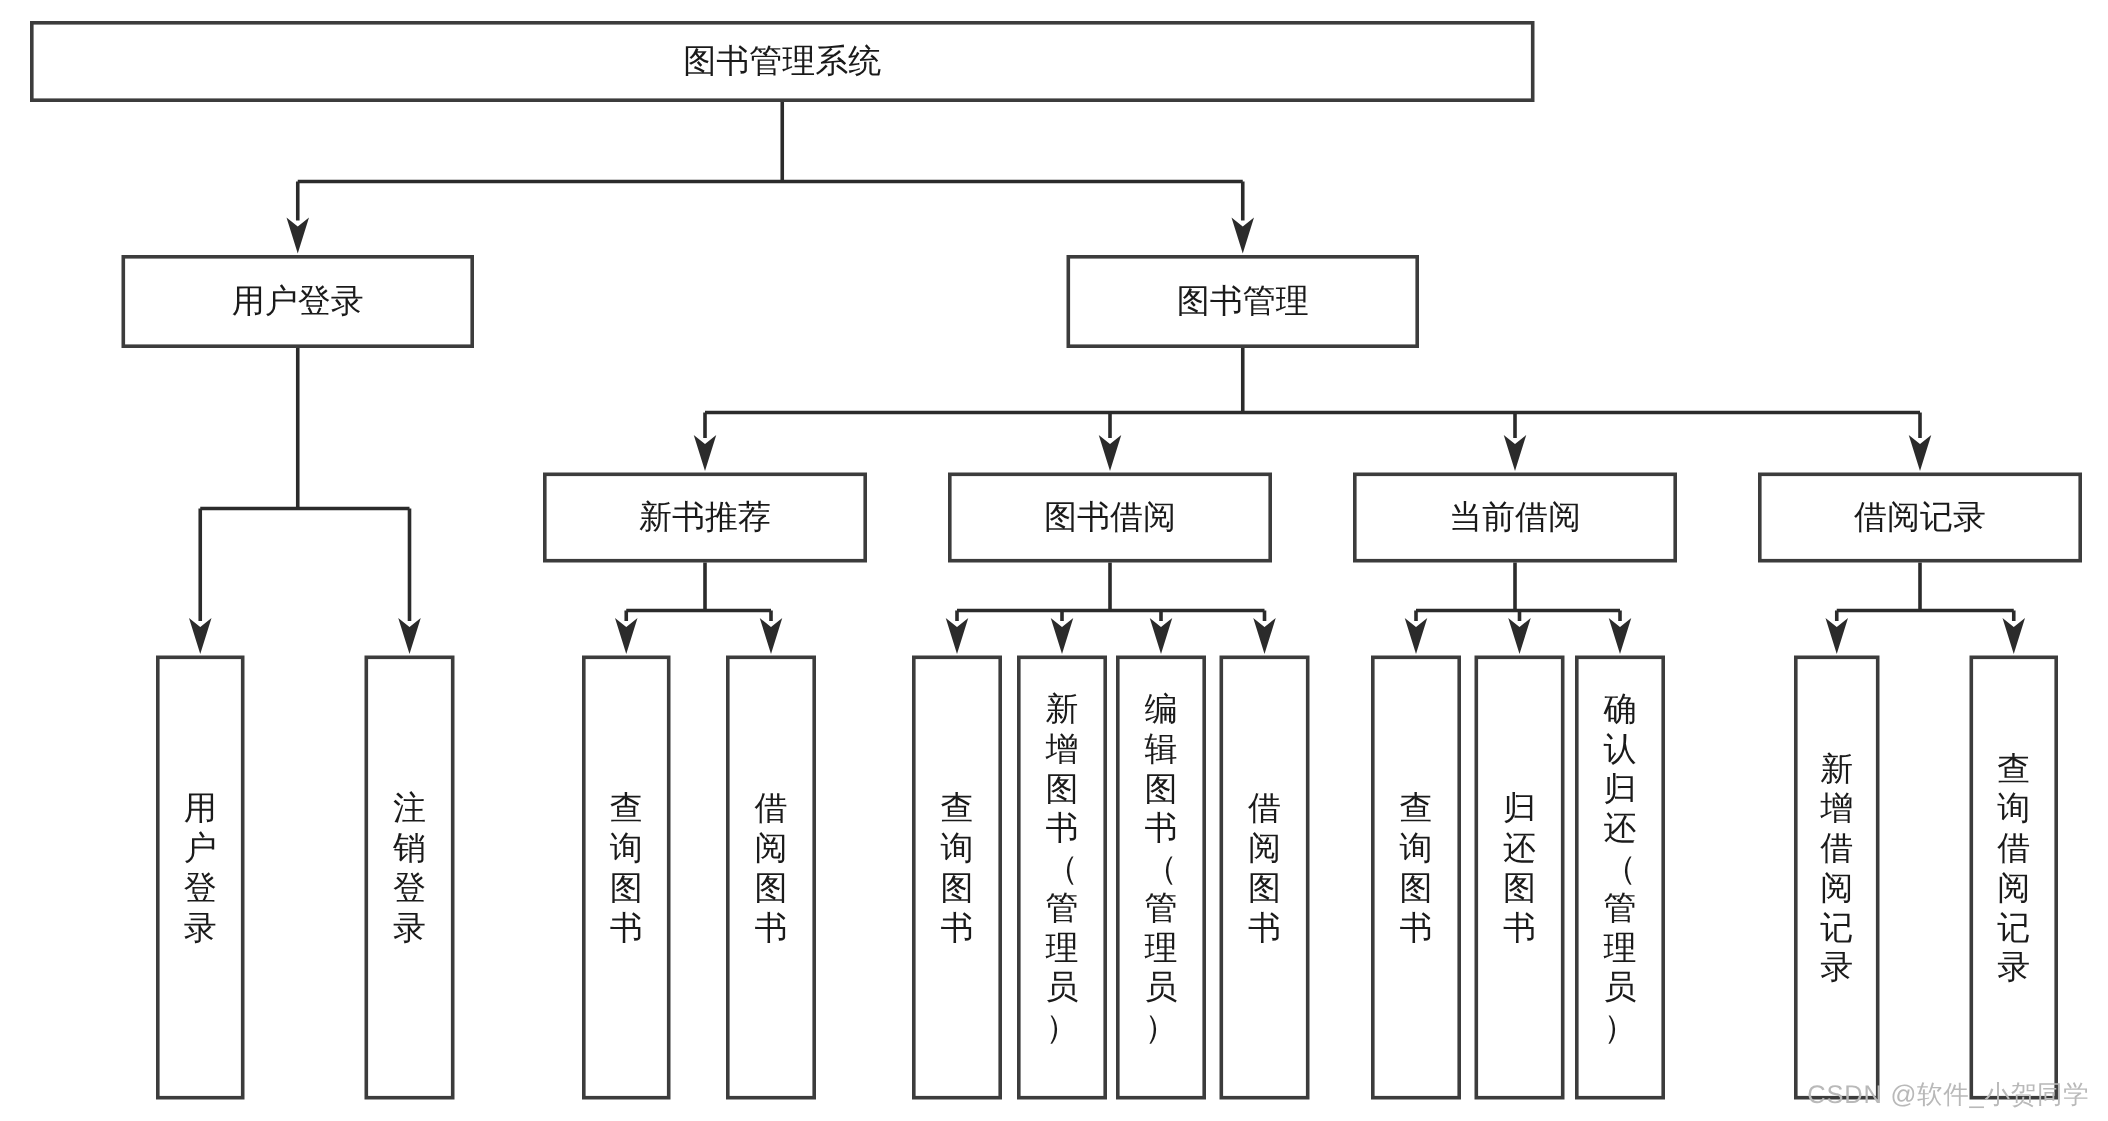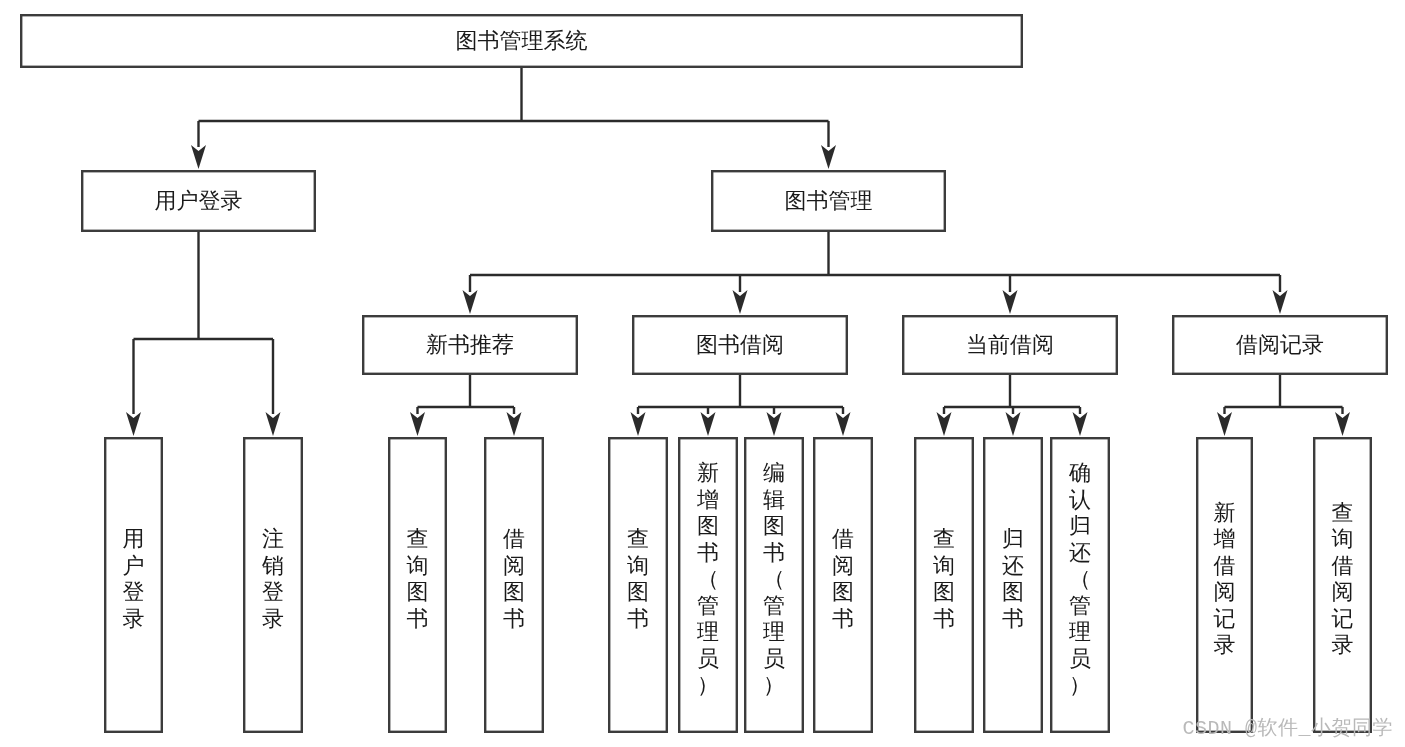--- a/index.html
+++ b/index.html
@@ -21,8 +21,8 @@
   .arrowhead{fill:#2b2b2b;}
   .watermark{
     position:absolute;right:12px;bottom:6px;
-    font-family:Liberation Mono, monospace;
-    font-size:20px;color:#b9b9b9;white-space:nowrap;letter-spacing:0.5px;
+    font-family:Liberation Sans, sans-serif;
+    font-size:17px;color:#b9b9b9;white-space:nowrap;letter-spacing:0.5px;
   }
 </style>
 </head>

